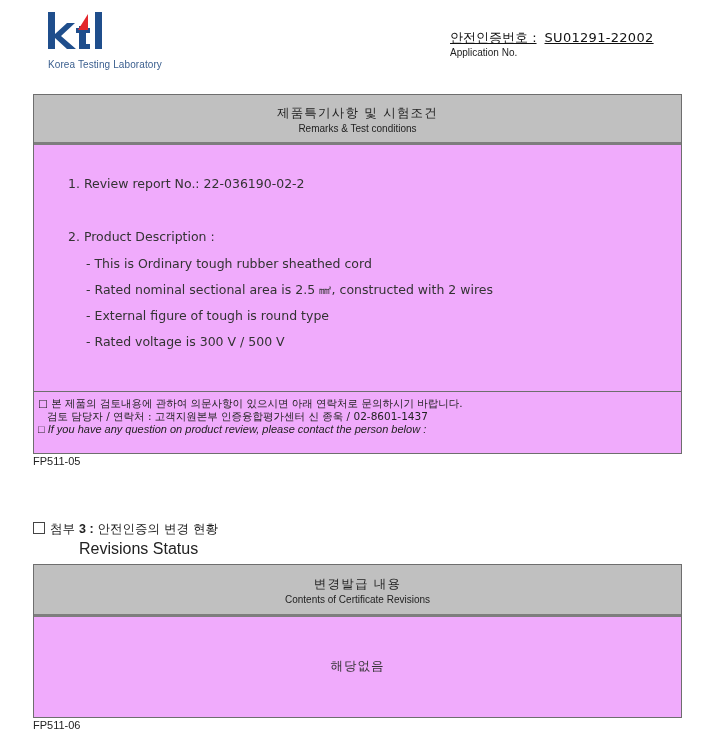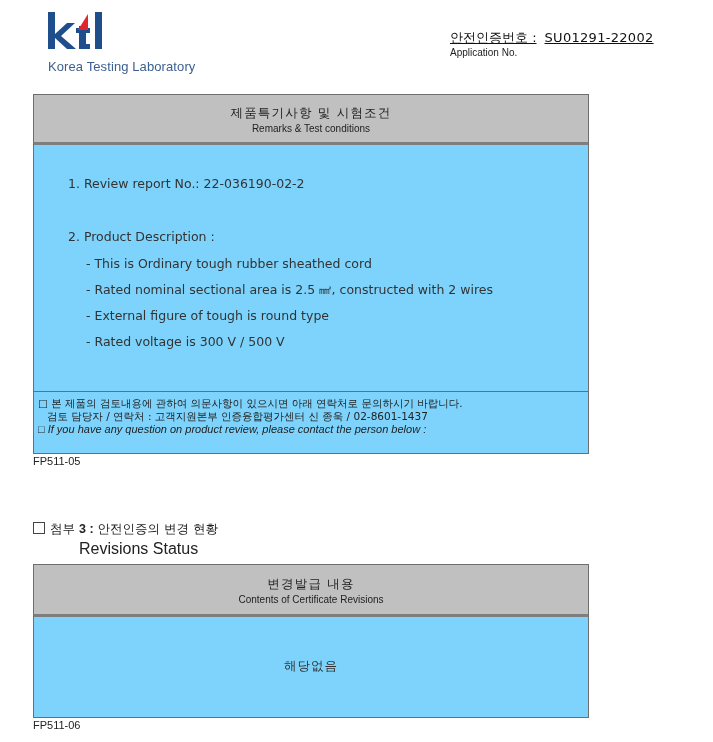--- a/index.html
+++ b/index.html
@@ -11,7 +11,7 @@
     
     .logo { left: 48px; top: 12px; width: 150px; height: 62px; }
     .logo-mark { position: absolute; left: 0; top: 0; width: 60px; height: 40px; }
-    .logo-sub { position: absolute; left: 0; top: 47px; font-family: "Liberation Sans", sans-serif; font-size: 13px; color: #3b5f8f; white-space: nowrap; letter-spacing: 0.1px; }
+    .logo-sub { position: absolute; left: 0; top: 47px; font-family: "Liberation Sans", sans-serif; font-size: 10px; color: #3b5f8f; white-space: nowrap; letter-spacing: 0.1px; }
 
     
     .appno { left: 450px; top: 29px; }

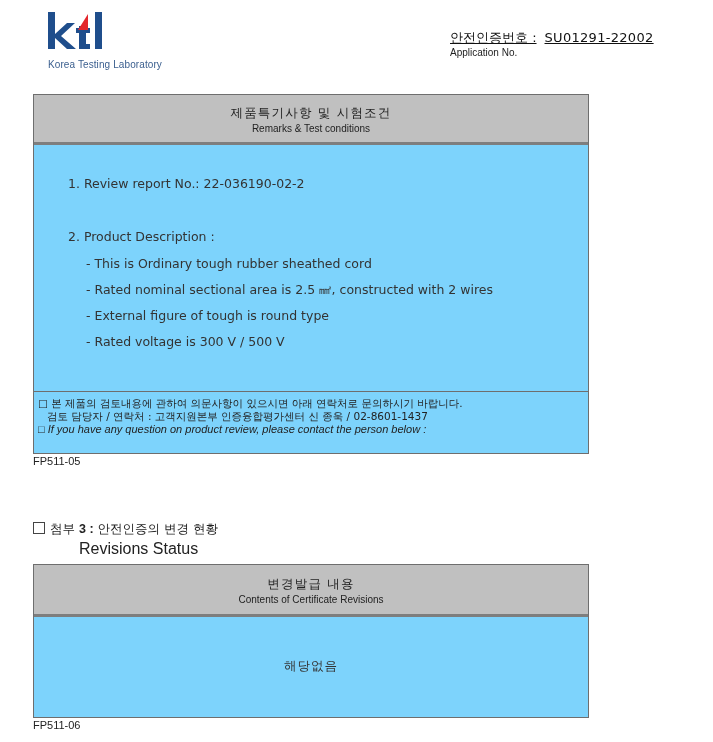--- a/index.html
+++ b/index.html
@@ -20,7 +20,7 @@
     .appno-en { font-family: "Liberation Sans", sans-serif; font-size: 10px; color: #222; margin-top: 0px; }
 
     
-    .box { position: absolute; left: 33px; width: 556px; border: 1px solid #6e6e6e; background: #7dd3fc; }
+    .box { position: absolute; left: 33px; width: 649px; border: 1px solid #6e6e6e; background: #f0abfc; }
     .box-head { position: absolute; left: 0; top: 0; right: 0; background: #c0c0c0; border-bottom: 3px solid #7e7e7e; text-align: center; }
     .box-head .ko { font-size: 12.5px; color: #222; letter-spacing: 1.2px; }
     .box-head .en { font-family: "Liberation Sans", sans-serif; font-size: 10px; color: #222; margin-top: 1px; }

